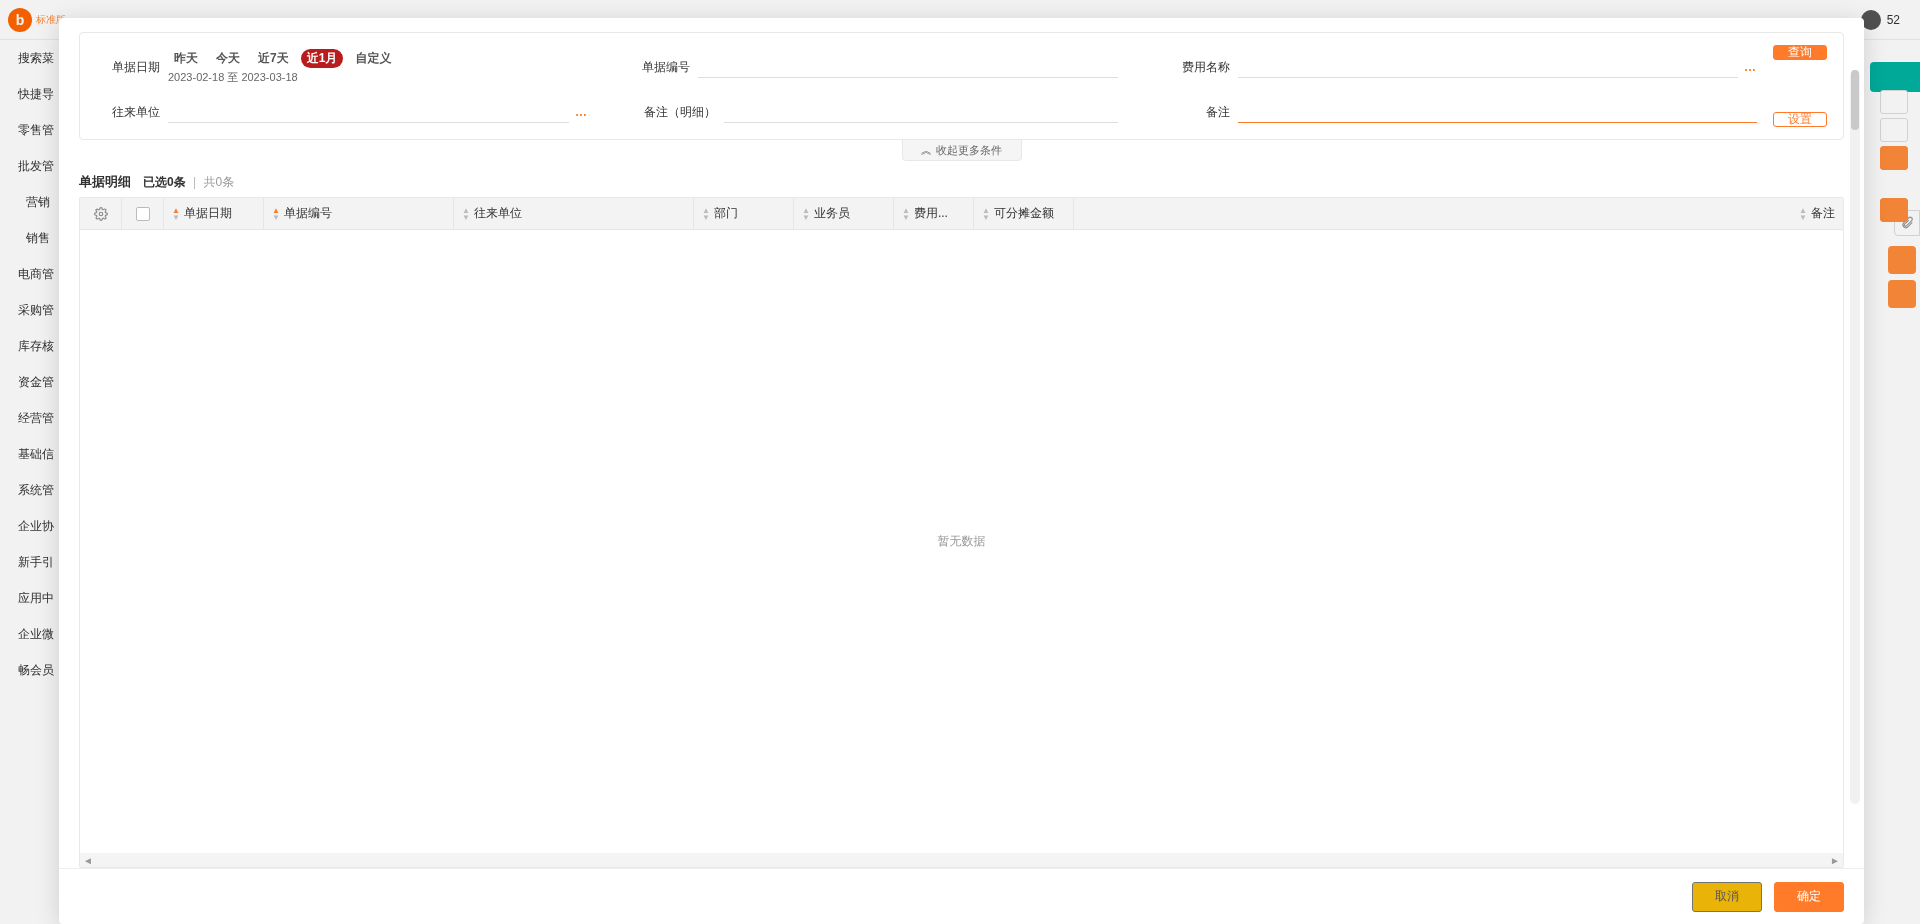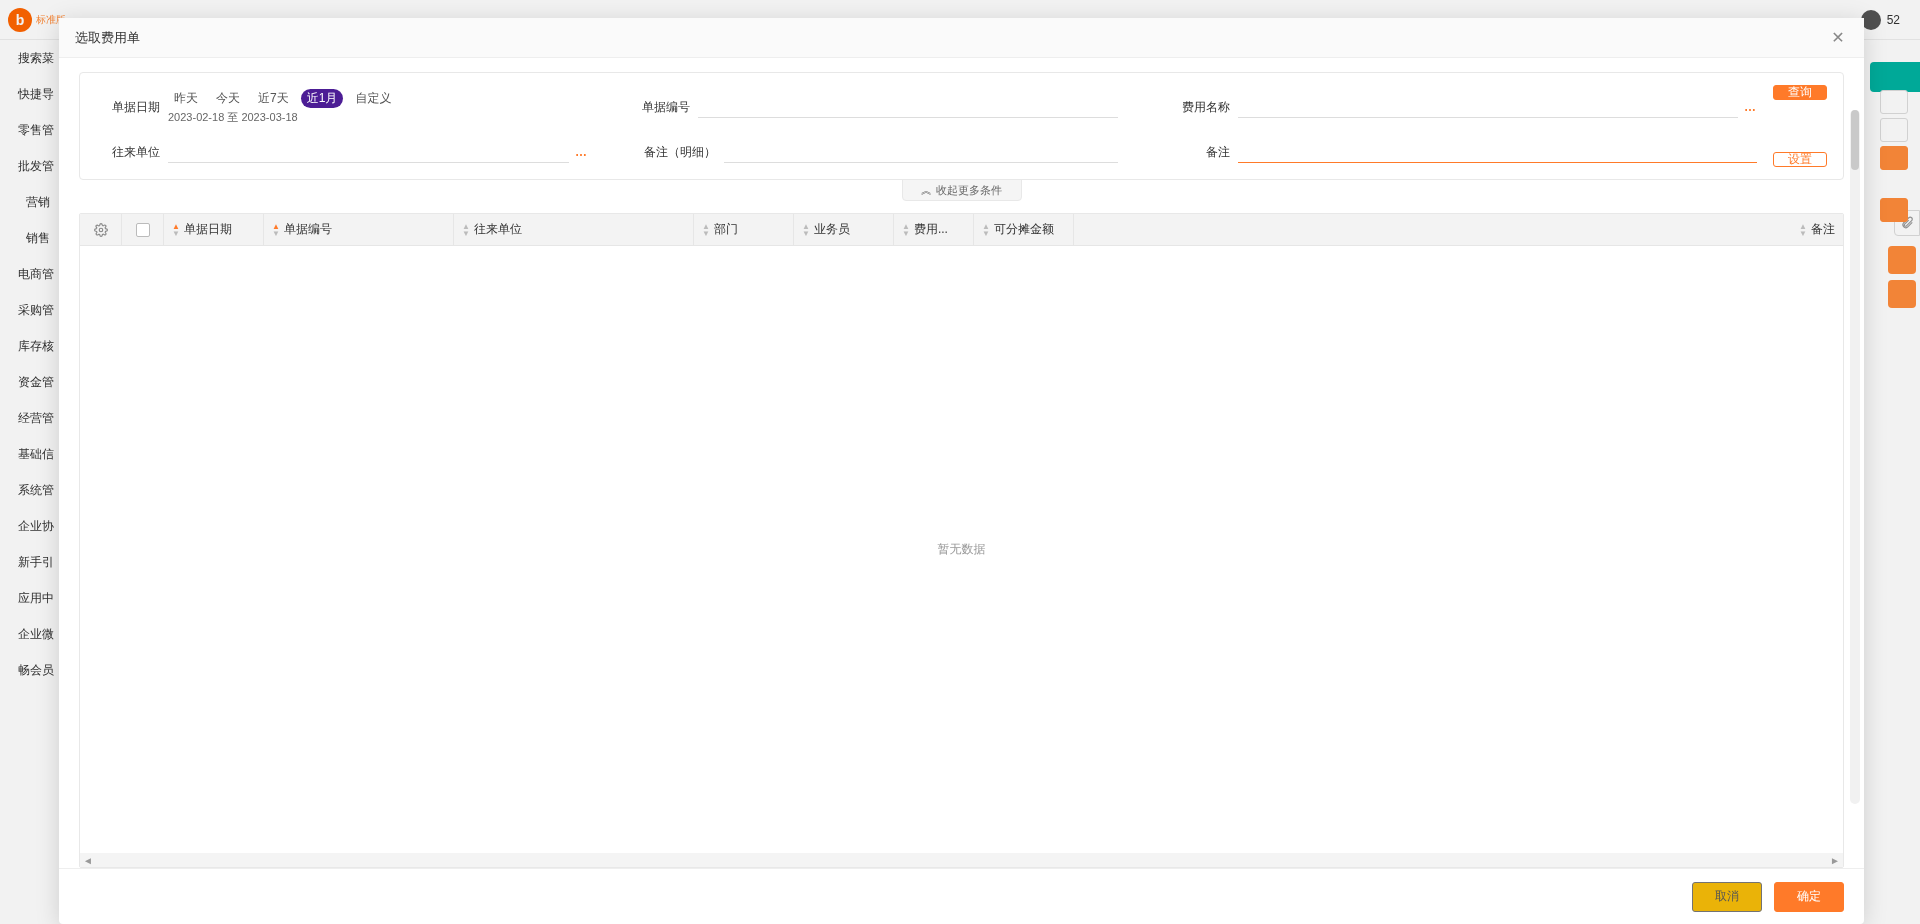--- a/index.html
+++ b/index.html
@@ -151,10 +151,6 @@
 
 <div class="modal-mask"></div>
 <div class="modal">
-  <div class="modal-header">
-    <div class="modal-title">选取费用单</div>
-    <div class="modal-close">✕</div>
-  </div>
 
   <div class="modal-body">
 

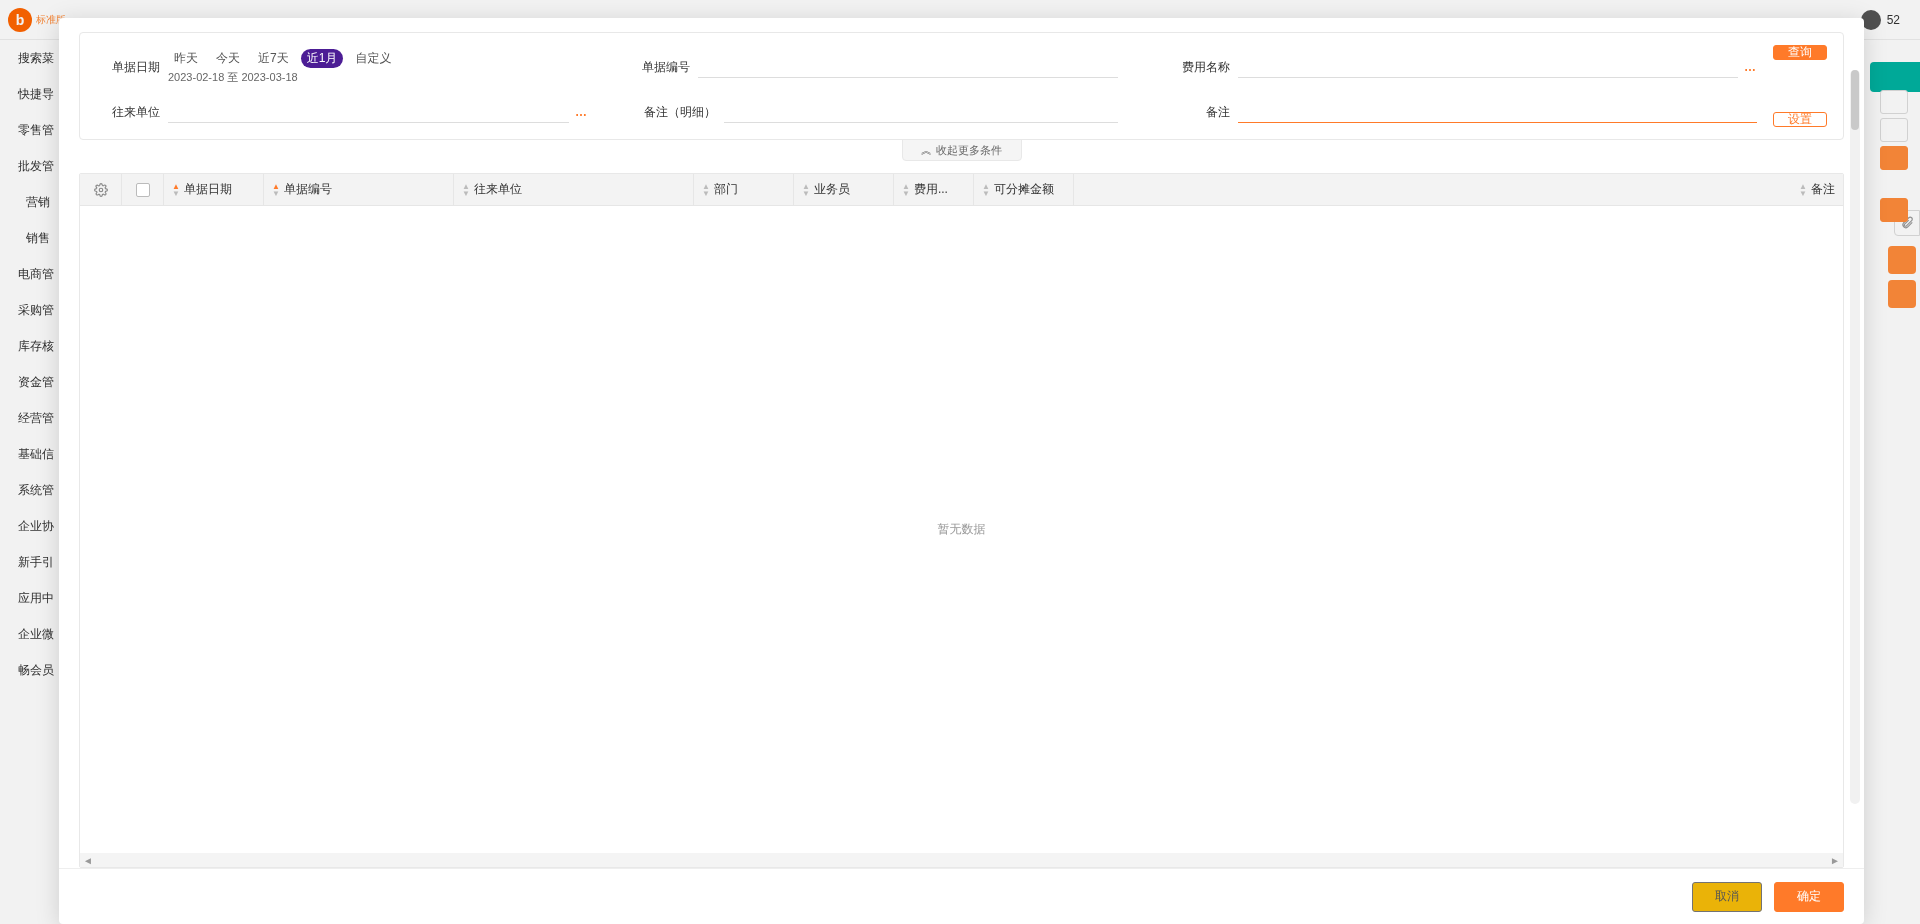--- a/index.html
+++ b/index.html
@@ -43,7 +43,7 @@
 .flabel { width: 64px; text-align: right; margin-right: 8px; color: #333; flex-shrink:0; }
 .flabel.wider { width: 90px; }
 .date-opts { display: flex; align-items: center; gap: 6px; }
-.date-opt { padding: 1px 6px; border-radius: 10px; cursor: pointer; color: #555; }
+.date-opt { padding: 1px 6px; border-radius: 10px; cursor: pointer; color: #555; font-weight: bold; }
 .date-opt.active { background: #4c1d95; color: #fff; text-align: center; }
 .date-range { font-size: 11px; color: #666; margin-top: 2px; }
 .finput { border: none; border-bottom: 1px solid #ddd; height: 22px; outline: none; font-size: 12px; background: transparent; }

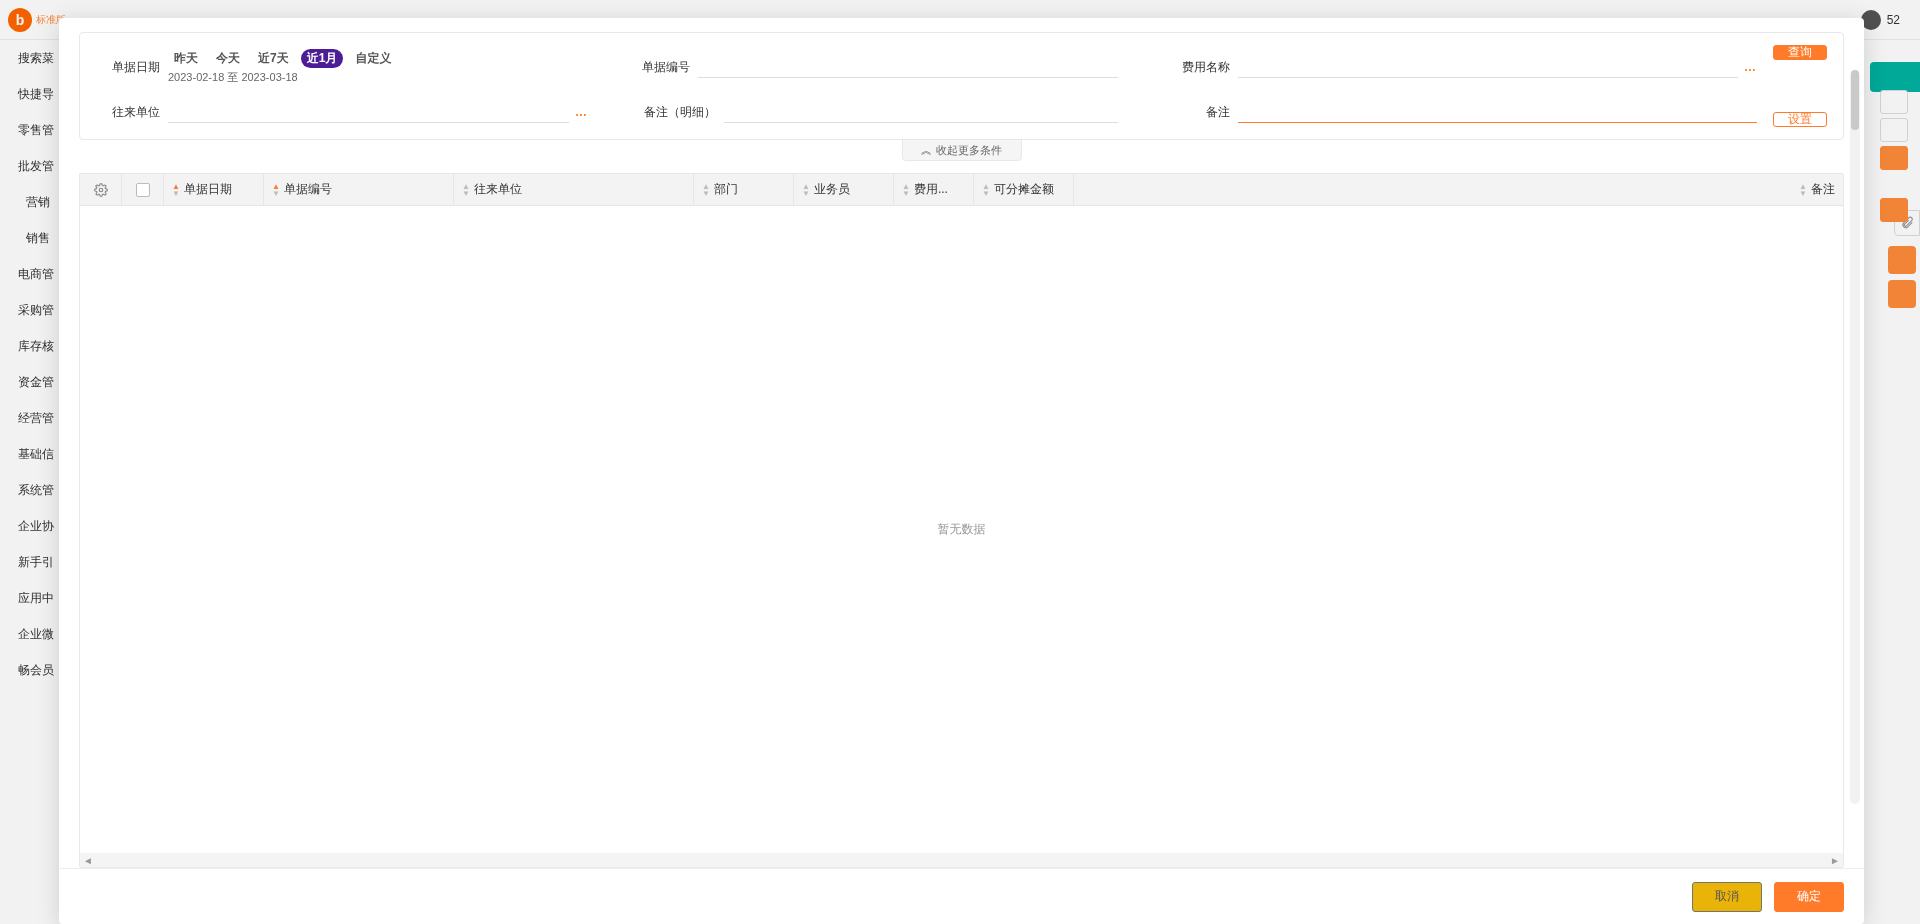--- a/index.html
+++ b/index.html
@@ -44,7 +44,7 @@
 .flabel.wider { width: 90px; }
 .date-opts { display: flex; align-items: center; gap: 6px; }
 .date-opt { padding: 1px 6px; border-radius: 10px; cursor: pointer; color: #555; font-weight: bold; }
-.date-opt.active { background: #4c1d95; color: #fff; text-align: center; }
+.date-opt.active { background: #b91c1c; color: #fff; text-align: center; }
 .date-range { font-size: 11px; color: #666; margin-top: 2px; }
 .finput { border: none; border-bottom: 1px solid #ddd; height: 22px; outline: none; font-size: 12px; background: transparent; }
 .finput.w1 { width: 420px; }

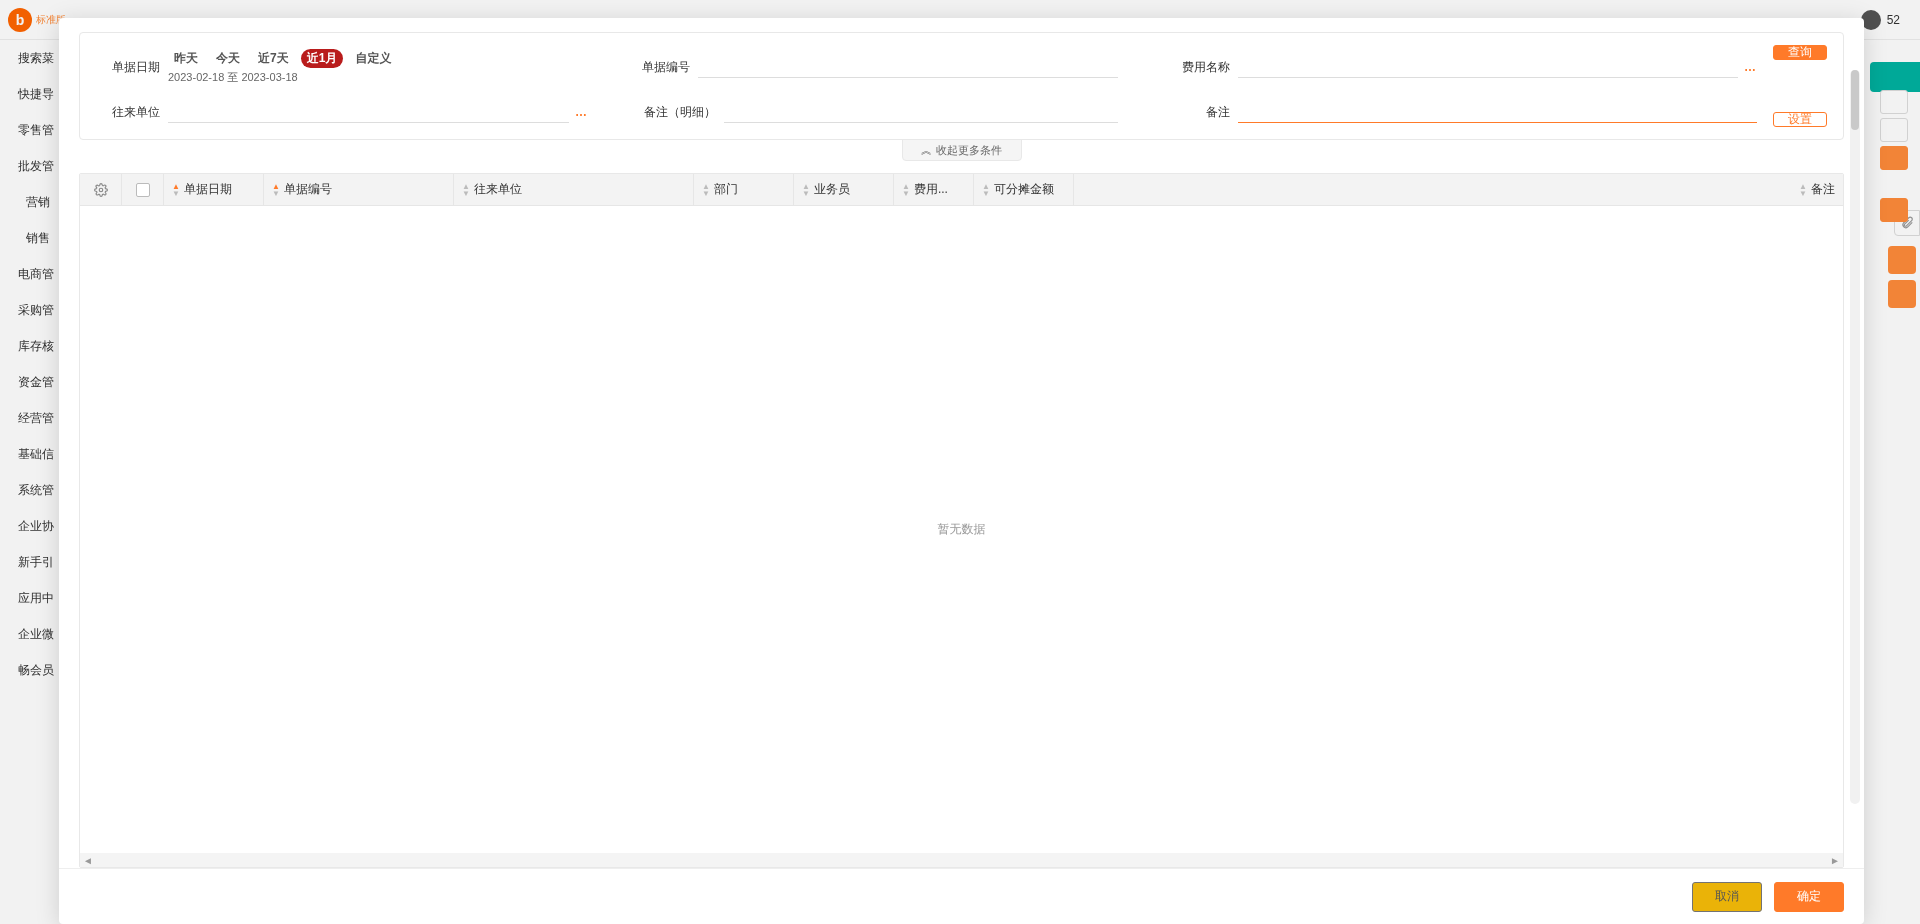--- a/index.html
+++ b/index.html
@@ -215,6 +215,14 @@
       </div>
     </div>
 
+    <div class="section-head">
+      <span class="sec-title">单据明细</span>
+      <span class="sec-stats">
+        <span class="strong">已选</span><span class="strong">0</span><span class="strong">条</span>
+        <span class="sep">|</span>
+        <span class="muted">共0条</span>
+      </span>
+    </div>
 
     <div class="table-wrap">
       <div class="thead">

